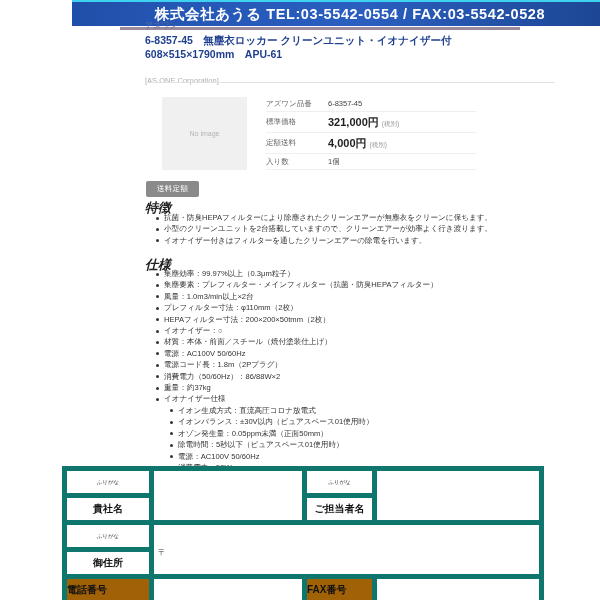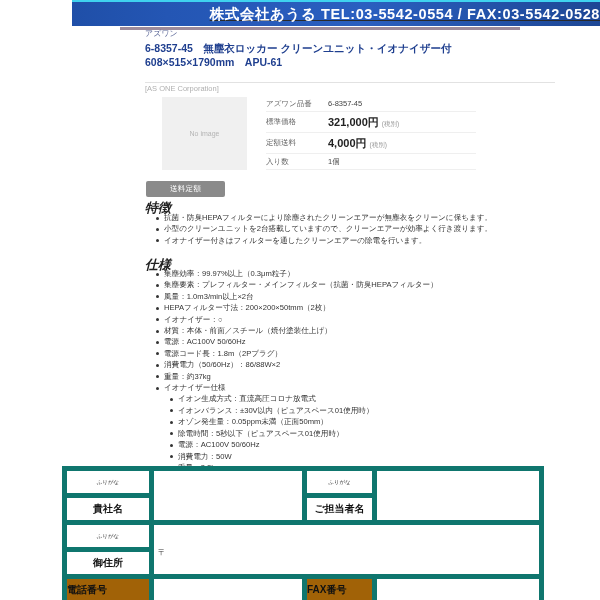--- a/index.html
+++ b/index.html
@@ -32,9 +32,8 @@
     box-sizing: border-box;
     display: flex;
     align-items: center;
-    justify-content: flex-end;
+    justify-content: center;
     padding-left: 28px;
-    text-decoration: underline;
   }
   .header-bar .htext {
     color: #ffffff;

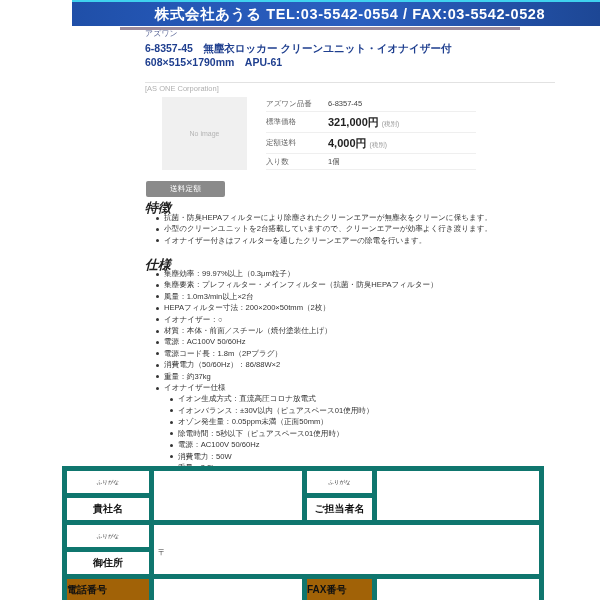--- a/index.html
+++ b/index.html
@@ -55,7 +55,7 @@
   .title-block {
     position: absolute;
     left: 145px;
-    top: 28px;
+    top: 20px;
     width: 420px;
   }
   .brand {

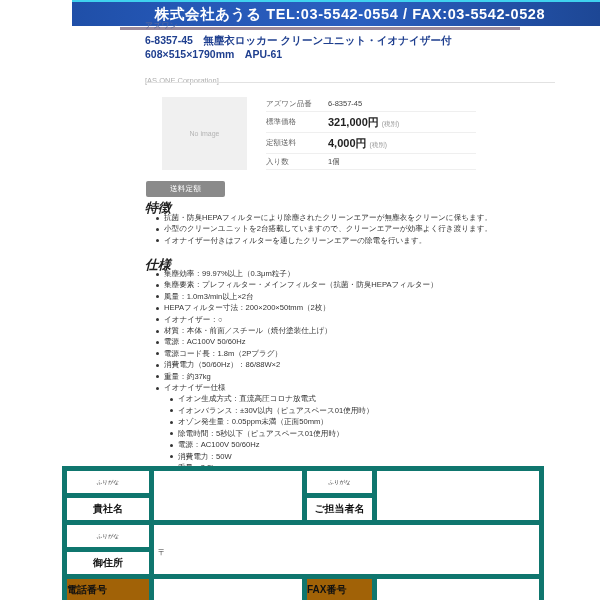--- a/index.html
+++ b/index.html
@@ -107,7 +107,7 @@
     background: #8a8a8a;
     color: #ffffff;
     font-size: 7.5px;
-    padding: 3px 24px;
+    padding: 3px 11px;
     border-radius: 2px;
     letter-spacing: 0.3px;
   }

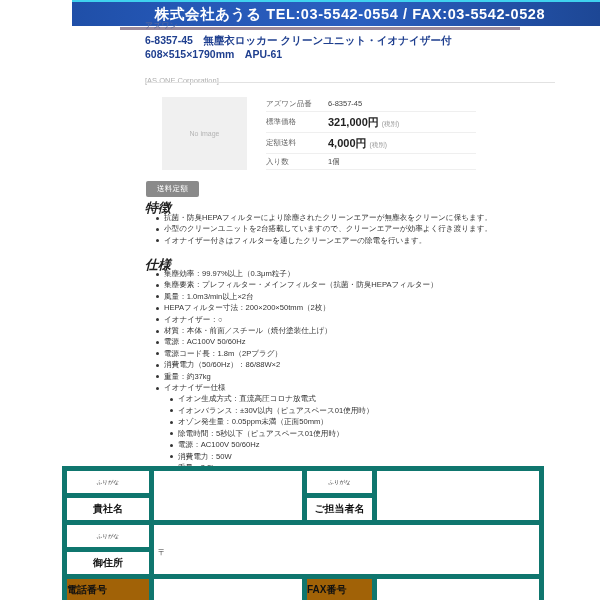--- a/index.html
+++ b/index.html
@@ -310,6 +310,7 @@
       <li>集塵効率：99.97%以上（0.3μm粒子）</li>
       <li>集塵要素：プレフィルター・メインフィルター（抗菌・防臭HEPAフィルター）</li>
       <li>風量：1.0m3/min以上×2台</li>
+      <li>プレフィルター寸法：φ110mm（2枚）</li>
       <li>HEPAフィルター寸法：200×200×50tmm（2枚）</li>
       <li>イオナイザー：○</li>
       <li>材質：本体・前面／スチール（焼付塗装仕上げ）</li>

